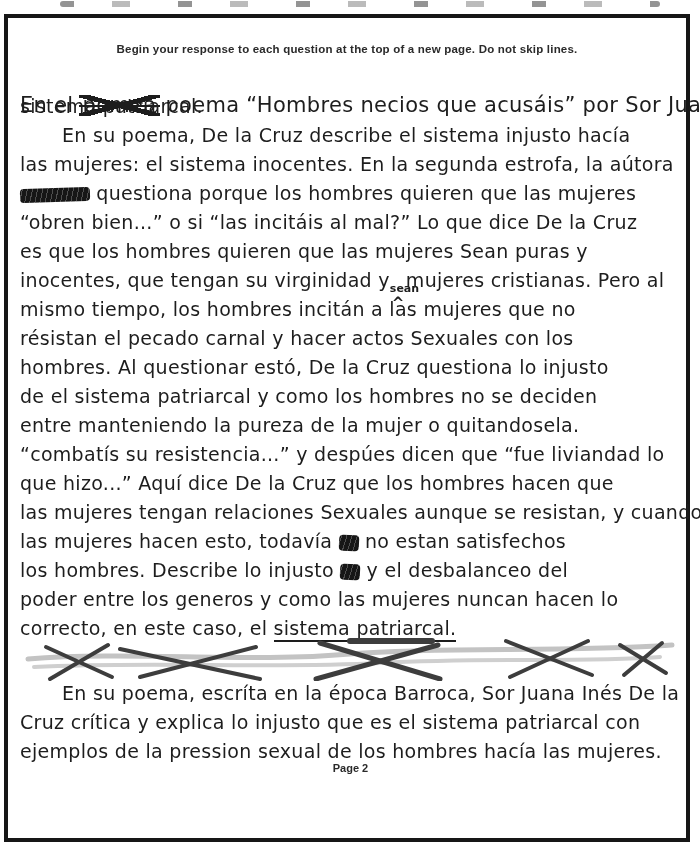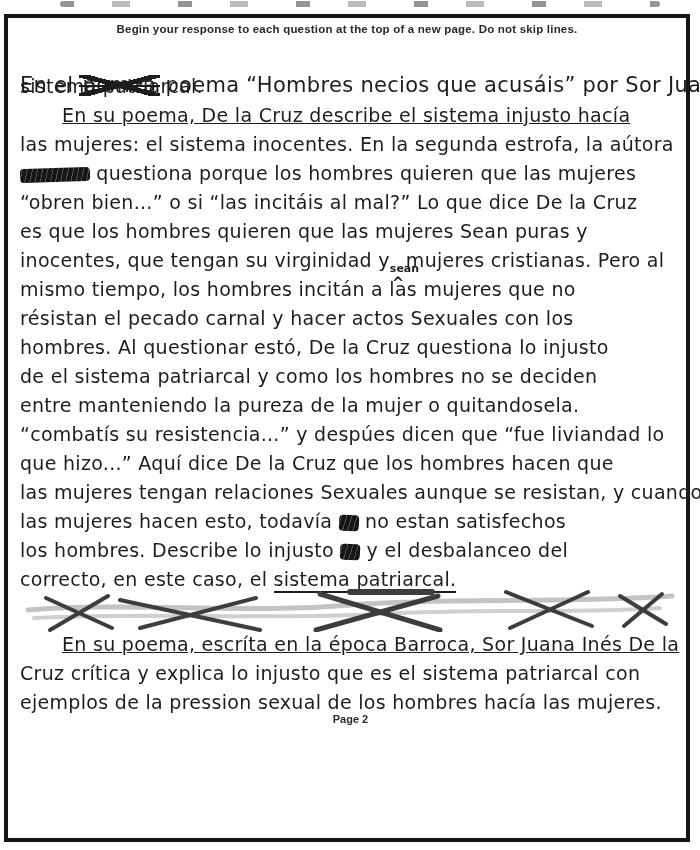--- a/index.html
+++ b/index.html
@@ -37,6 +37,7 @@
     letter-spacing: 0.2px;
     padding-top: 5px;
     height: 18px;
+    margin-top: 20px;
   }
   .essay {
     padding: 2px 10px 0 12px;

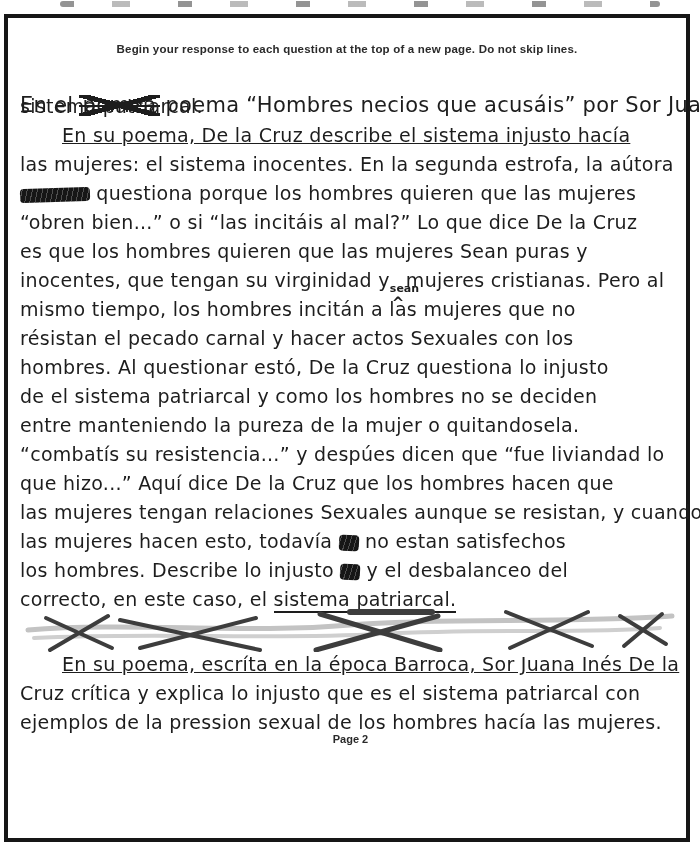--- a/index.html
+++ b/index.html
@@ -54,7 +54,7 @@
   .line.first {
     font-size: 21px;
   }
-  .indent { padding-left: 42px; text-decoration: underline; }
+  .indent { padding-left: 42px; }
   .struck {
     position: relative;
     display: inline-block;

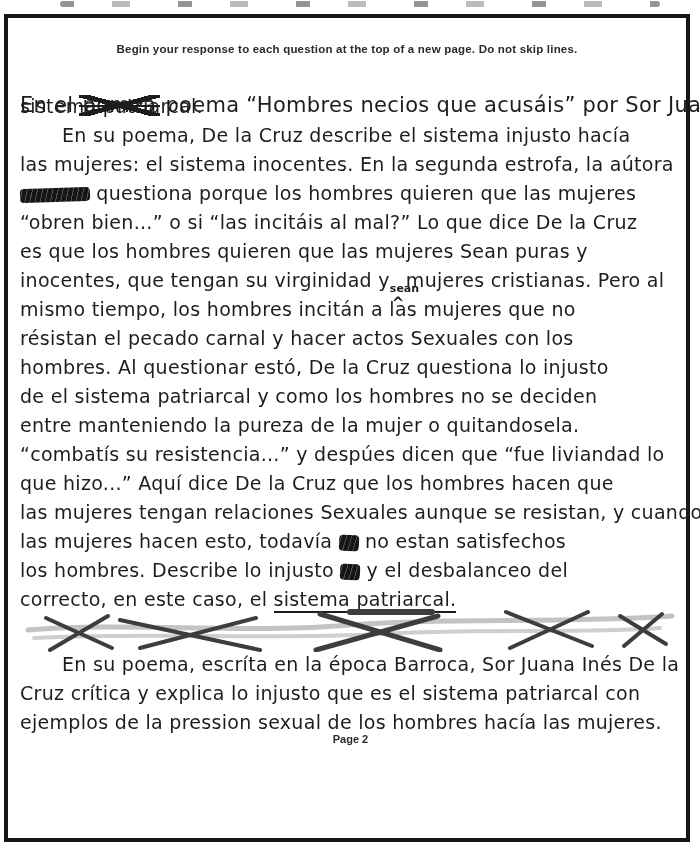--- a/index.html
+++ b/index.html
@@ -170,6 +170,7 @@
       <span>y el desbalanceo del</span>
     </div>
 
+    <div class="line">poder entre los generos y como las mujeres nuncan hacen lo</div>
 
     <div class="line">
       <span>correcto, en este caso, el</span>

